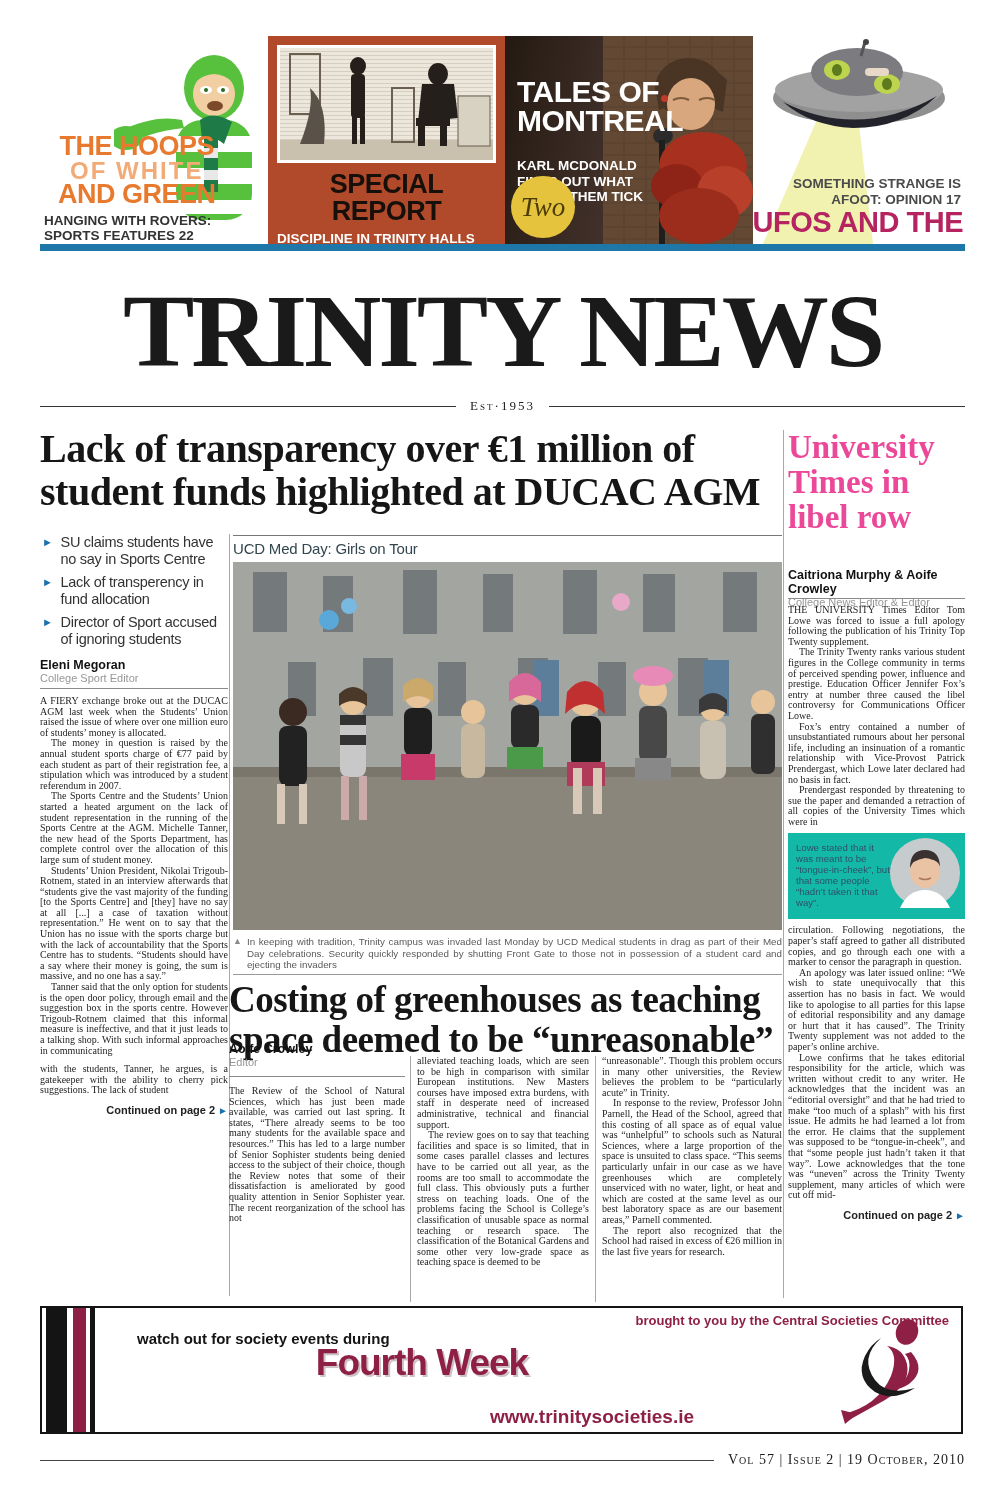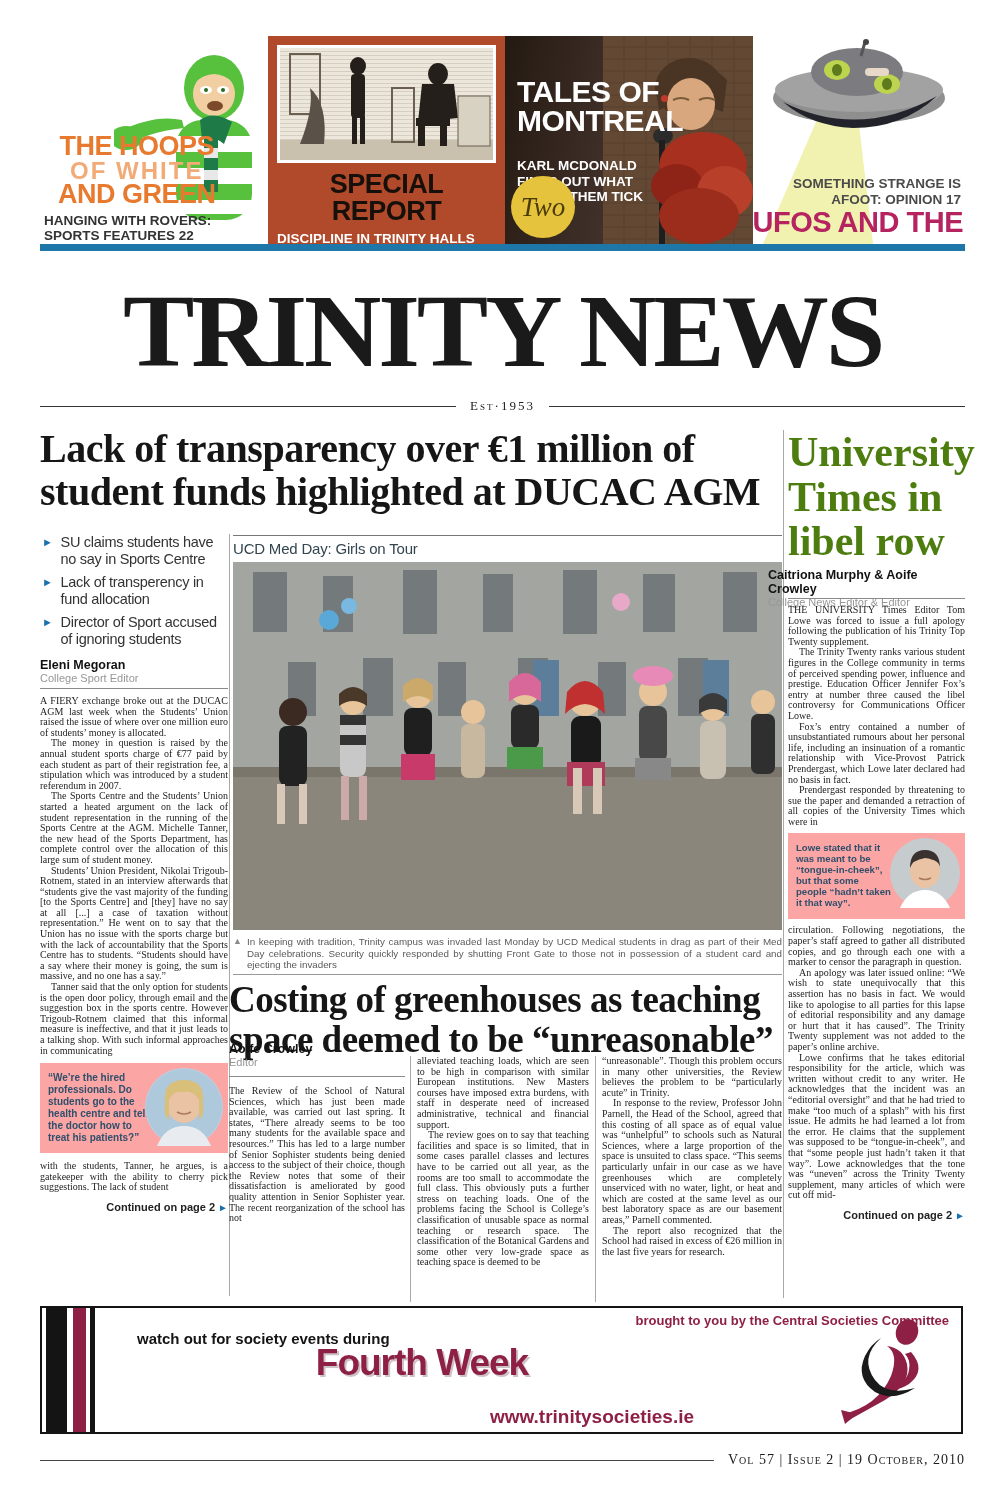--- a/index.html
+++ b/index.html
@@ -58,7 +58,7 @@
       font-family:"Liberation Serif", serif; font-weight:bold; font-size:40px; line-height:1.07;
       letter-spacing:-0.5px; color:#161616; }
   .headline3 { position:absolute; left:788px; top:430px; width:180px;
-      font-family:"Liberation Serif", serif; font-weight:bold; font-size:42px; line-height:1.06; color:#4d7c0f; }
+      font-family:"Liberation Serif", serif; font-weight:bold; font-size:33px; line-height:1.06; color:#ec4899; }
 
   
   .vdiv { position:absolute; width:1px; background:#a8a8a8; }

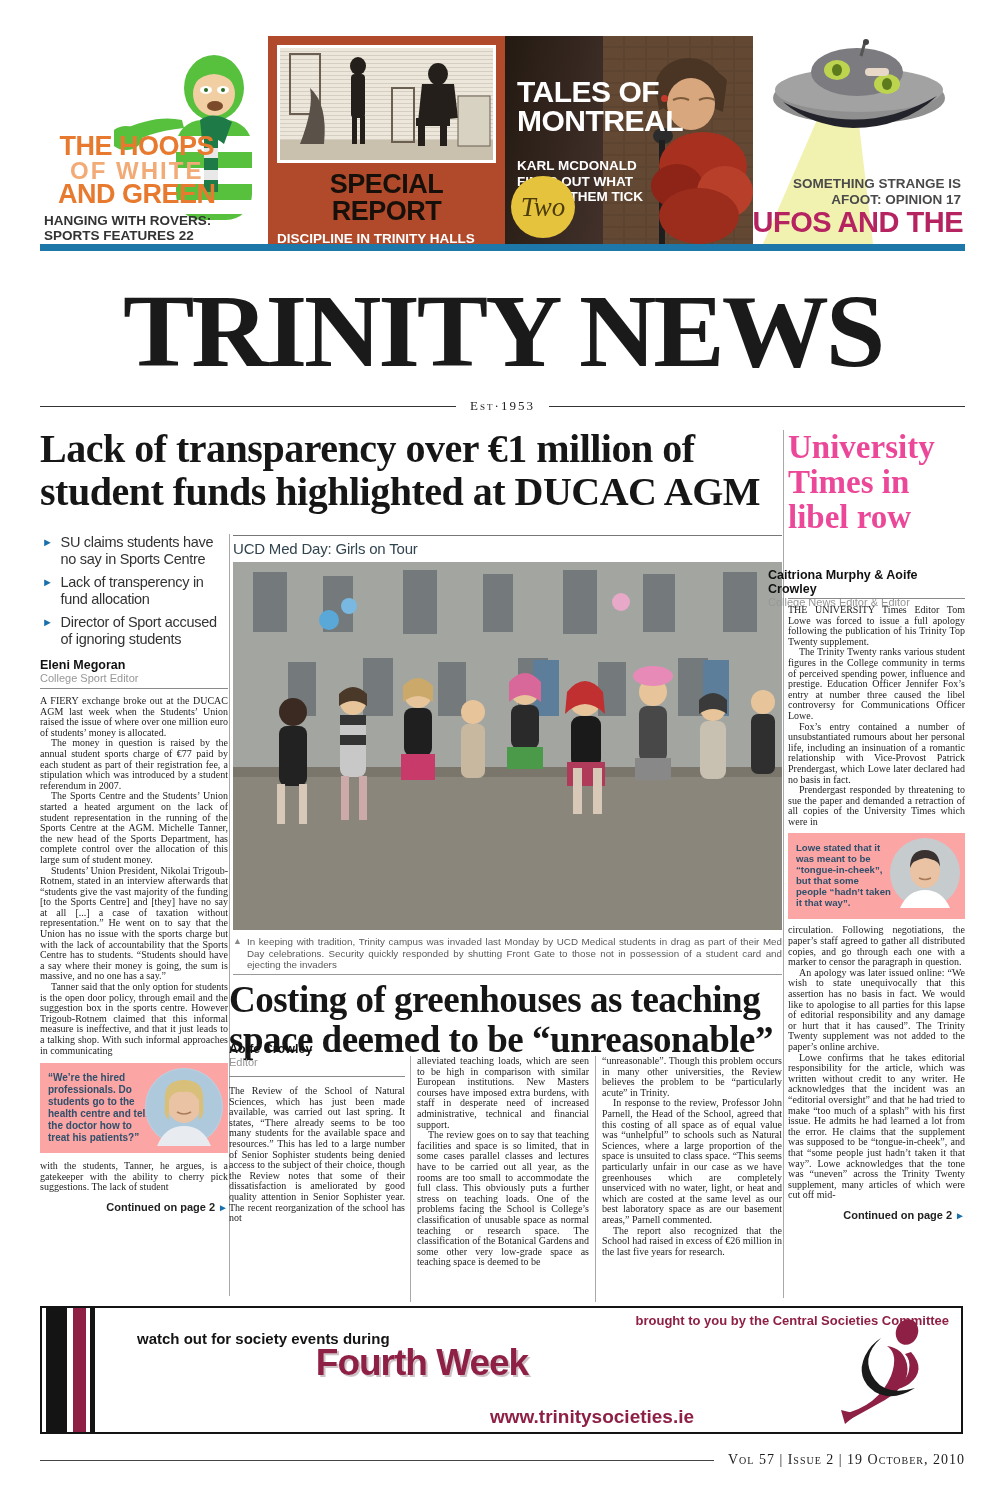--- a/index.html
+++ b/index.html
@@ -113,7 +113,7 @@
   .colC { position:absolute; left:602px; top:1056px; width:180px; max-height:248px; overflow:hidden; }
 
   
-  .byline3 { position:absolute; left:768px; top:568px; width:180px; }
+  .byline3 { position:absolute; left:788px; top:568px; width:180px; }
   .rule3 { left:788px; top:598px; width:177px; }
   .article3-body { position:absolute; left:788px; top:605px; width:177px; }
   .pullquote.pq3 { height:86px; margin:6px 0; }

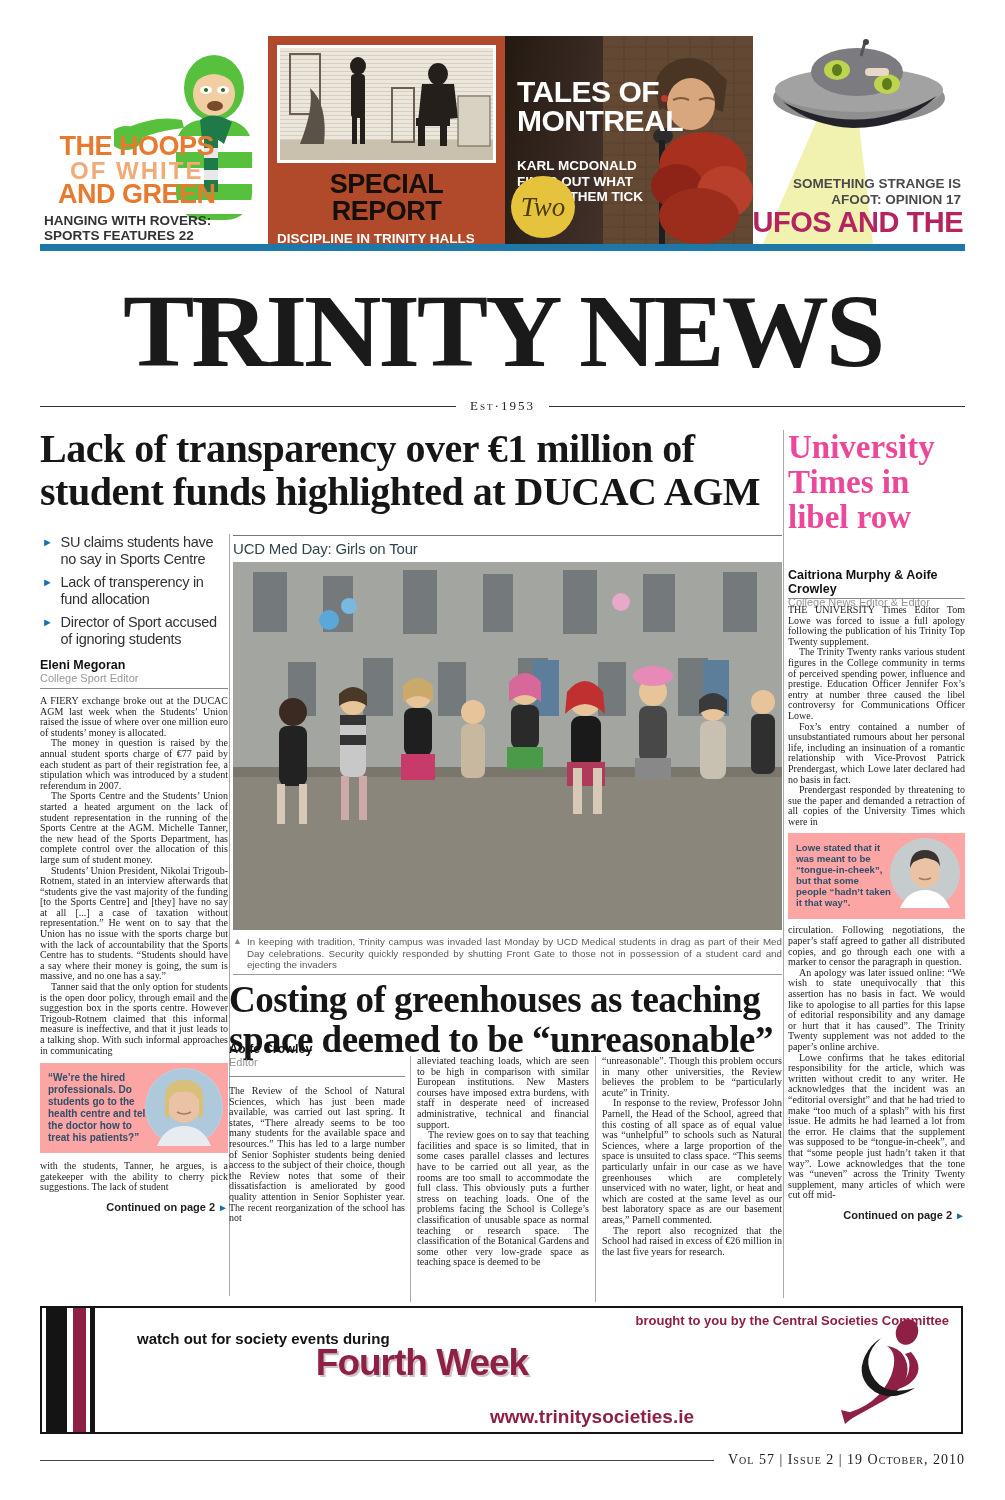--- a/index.html
+++ b/index.html
@@ -84,7 +84,7 @@
   .bodytext p + p { text-indent:11px; }
   .article1-body { position:absolute; left:40px; top:696px; width:188px; }
 
-  .pullquote { position:relative; margin-top:7px; background:#fca5a5; height:90px; padding:9px 8px;font-weight:bold; }
+  .pullquote { position:relative; margin-top:7px; background:#14b8a6; height:90px; padding:9px 8px; }
   .pq-text { width:102px; font-family:"Liberation Sans", sans-serif; font-size:10px; line-height:12px; color:#2e506b; }
   .pq-photo { position:absolute; right:5px; top:5px; }
   .closing { margin-top:8px; }

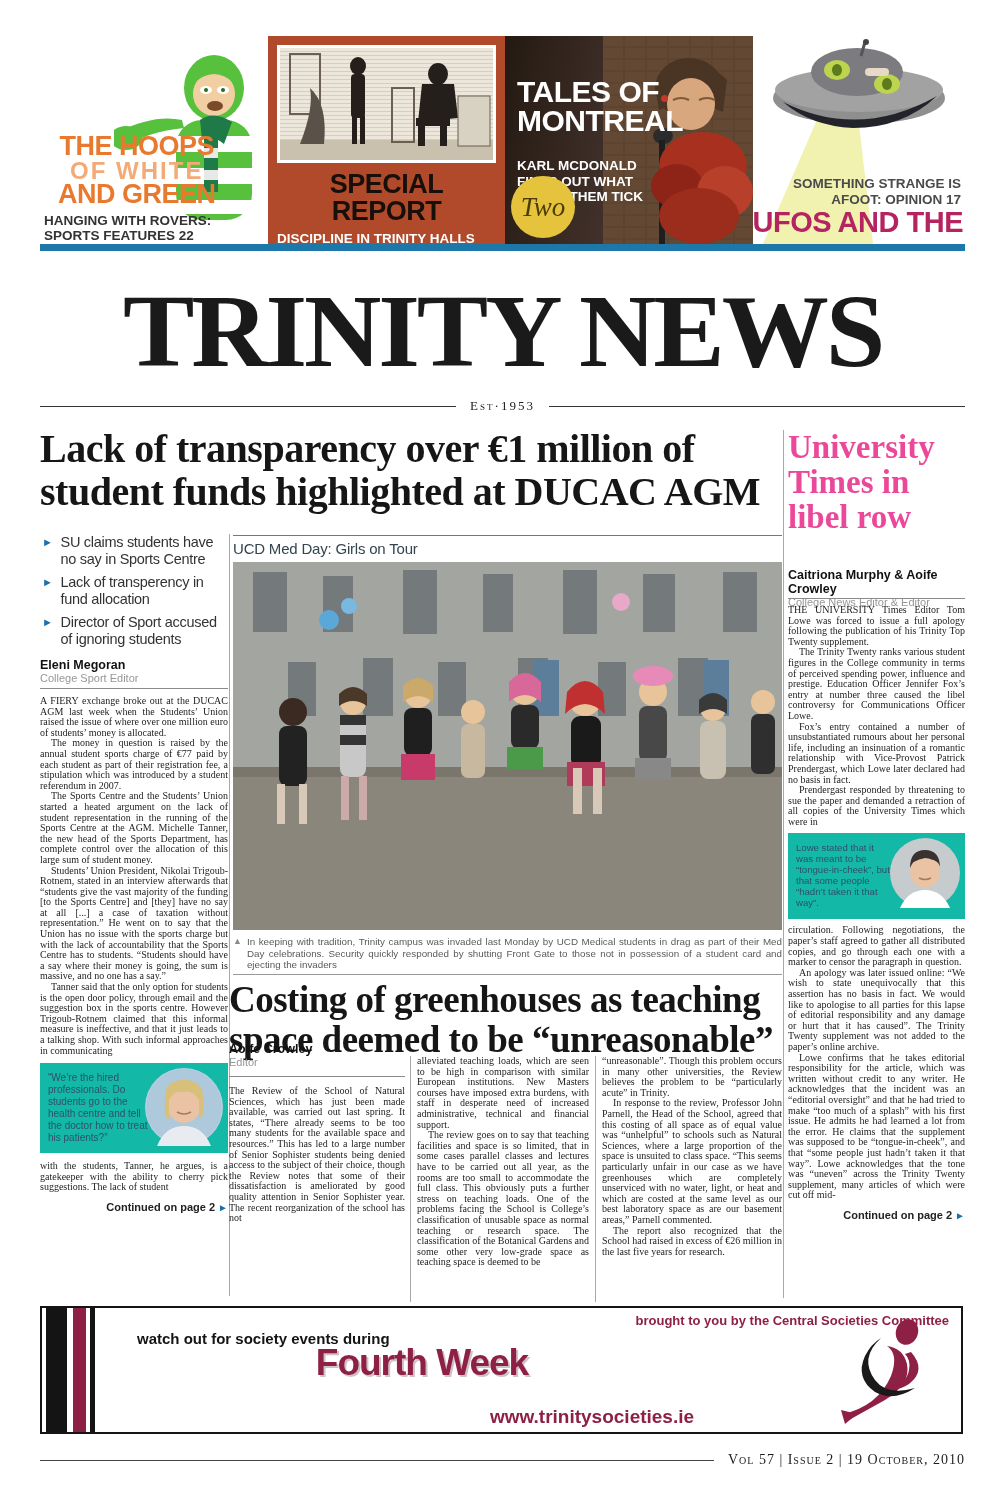--- a/index.html
+++ b/index.html
@@ -304,17 +304,6 @@
         <p>Students’ Union President, Nikolai Trigoub-Rotnem, stated in an interview afterwards that “students give the vast majority of the funding [to the Sports Centre] and [they] have no say at all [...] a case of taxation without representation.” He went on to say that the Union has no issue with the sports charge but with the lack of accountability that the Sports Centre has to students. “Students should have a say where their money is going, the sum is massive, and no one has a say.”</p>
         <p>Tanner said that the only option for students is the open door policy, through email and the suggestion box in the sports centre. However Trigoub-Rotnem claimed that this informal measure is ineffective, and that it just leads to a talking shop. With such informal approaches in communicating</p>
       </div>
-    <div class="pullquote">
-      <div class="pq-text">“We’re the hired professionals. Do students go to the health centre and tell the doctor how to treat his patients?”</div>
-      <svg class="pq-photo" width="78" height="78" viewBox="0 0 78 78">
-        <circle cx="39" cy="39" r="39" fill="#bad0e2"></circle>
-        <circle cx="39" cy="39" r="38" fill="#aec8dc"></circle>
-        <ellipse cx="39" cy="36" rx="17" ry="19" fill="#e9c3a4"></ellipse>
-        <path d="M20 34 Q18 12 39 12 Q60 12 58 34 Q60 48 54 52 L54 32 Q48 22 39 24 Q28 22 24 32 L24 52 Q18 48 20 34 Z" fill="#d9c07a"></path>
-        <path d="M12 78 Q20 58 39 58 Q58 58 66 78 Z" fill="#e8ecf0"></path>
-        <path d="M32 44 Q39 48 46 44" stroke="#a87a5a" stroke-width="1.5" fill="none"></path>
-      </svg>
-    </div>
     <p class="closing">with the students, Tanner, he argues, is a gatekeeper with the ability to cherry pick suggestions. The lack of student</p>
     <div class="continued"><span>Continued on page 2</span> <span class="carr">►</span></div>
   </div>

